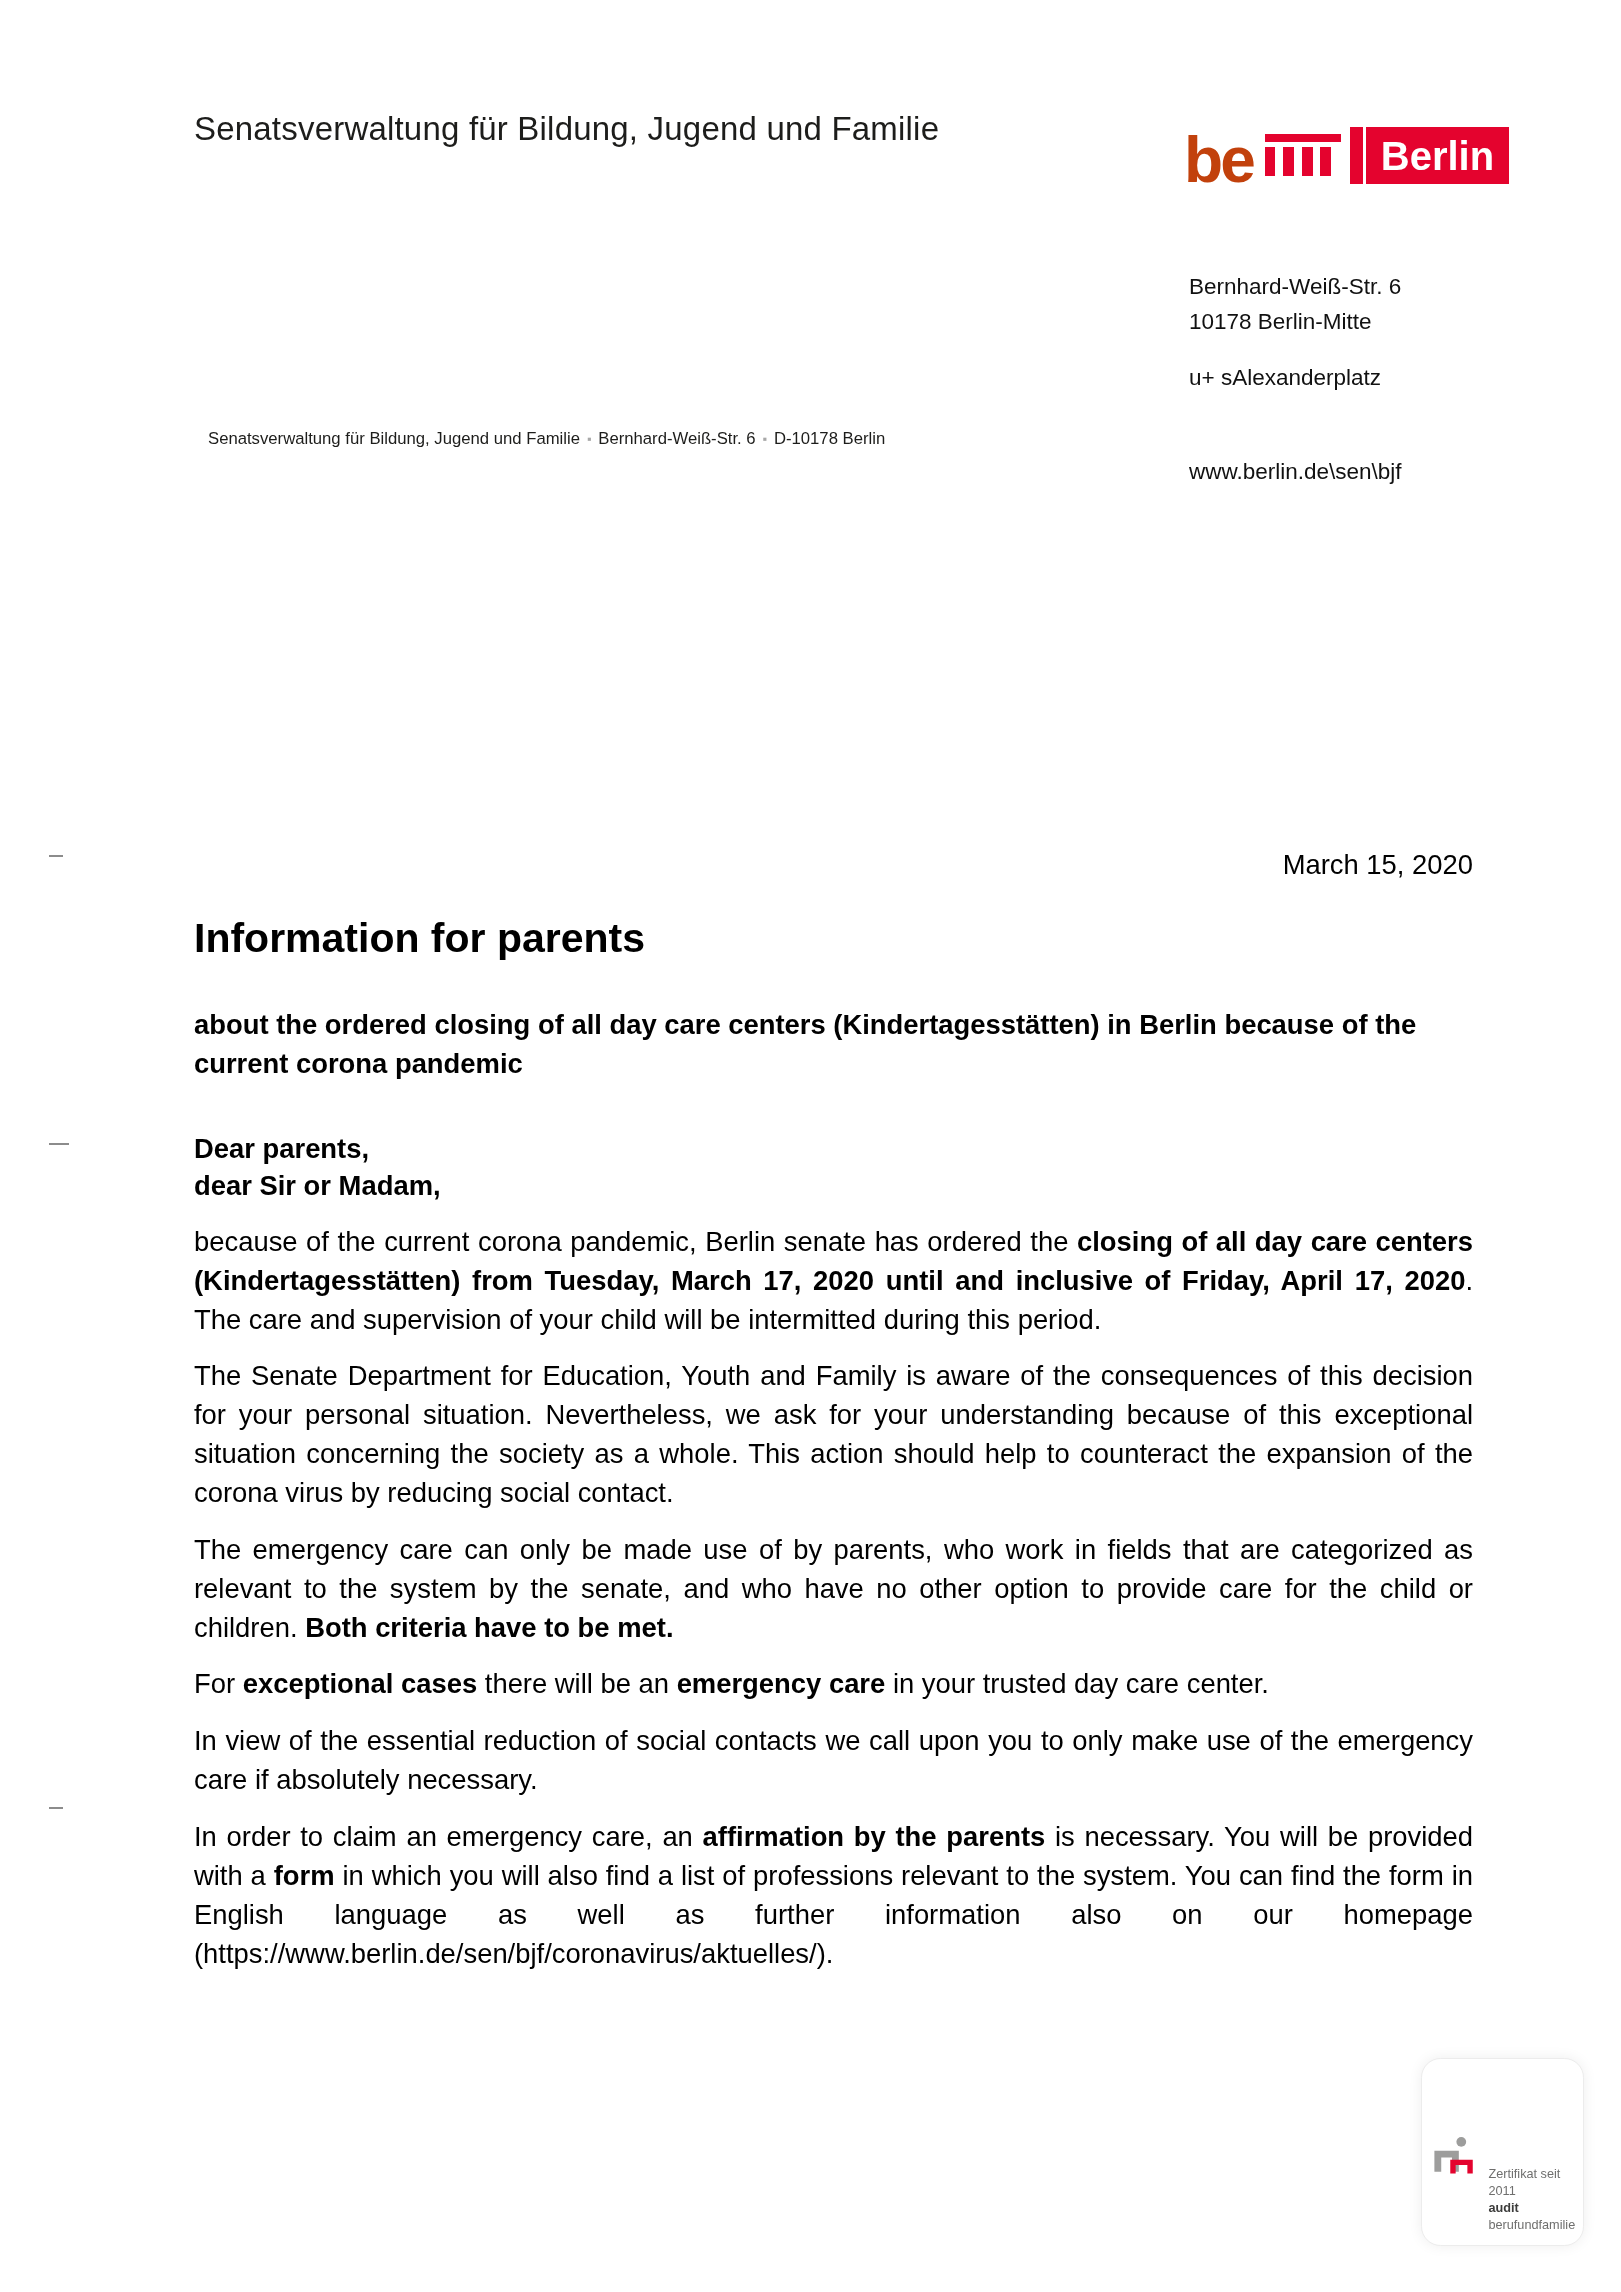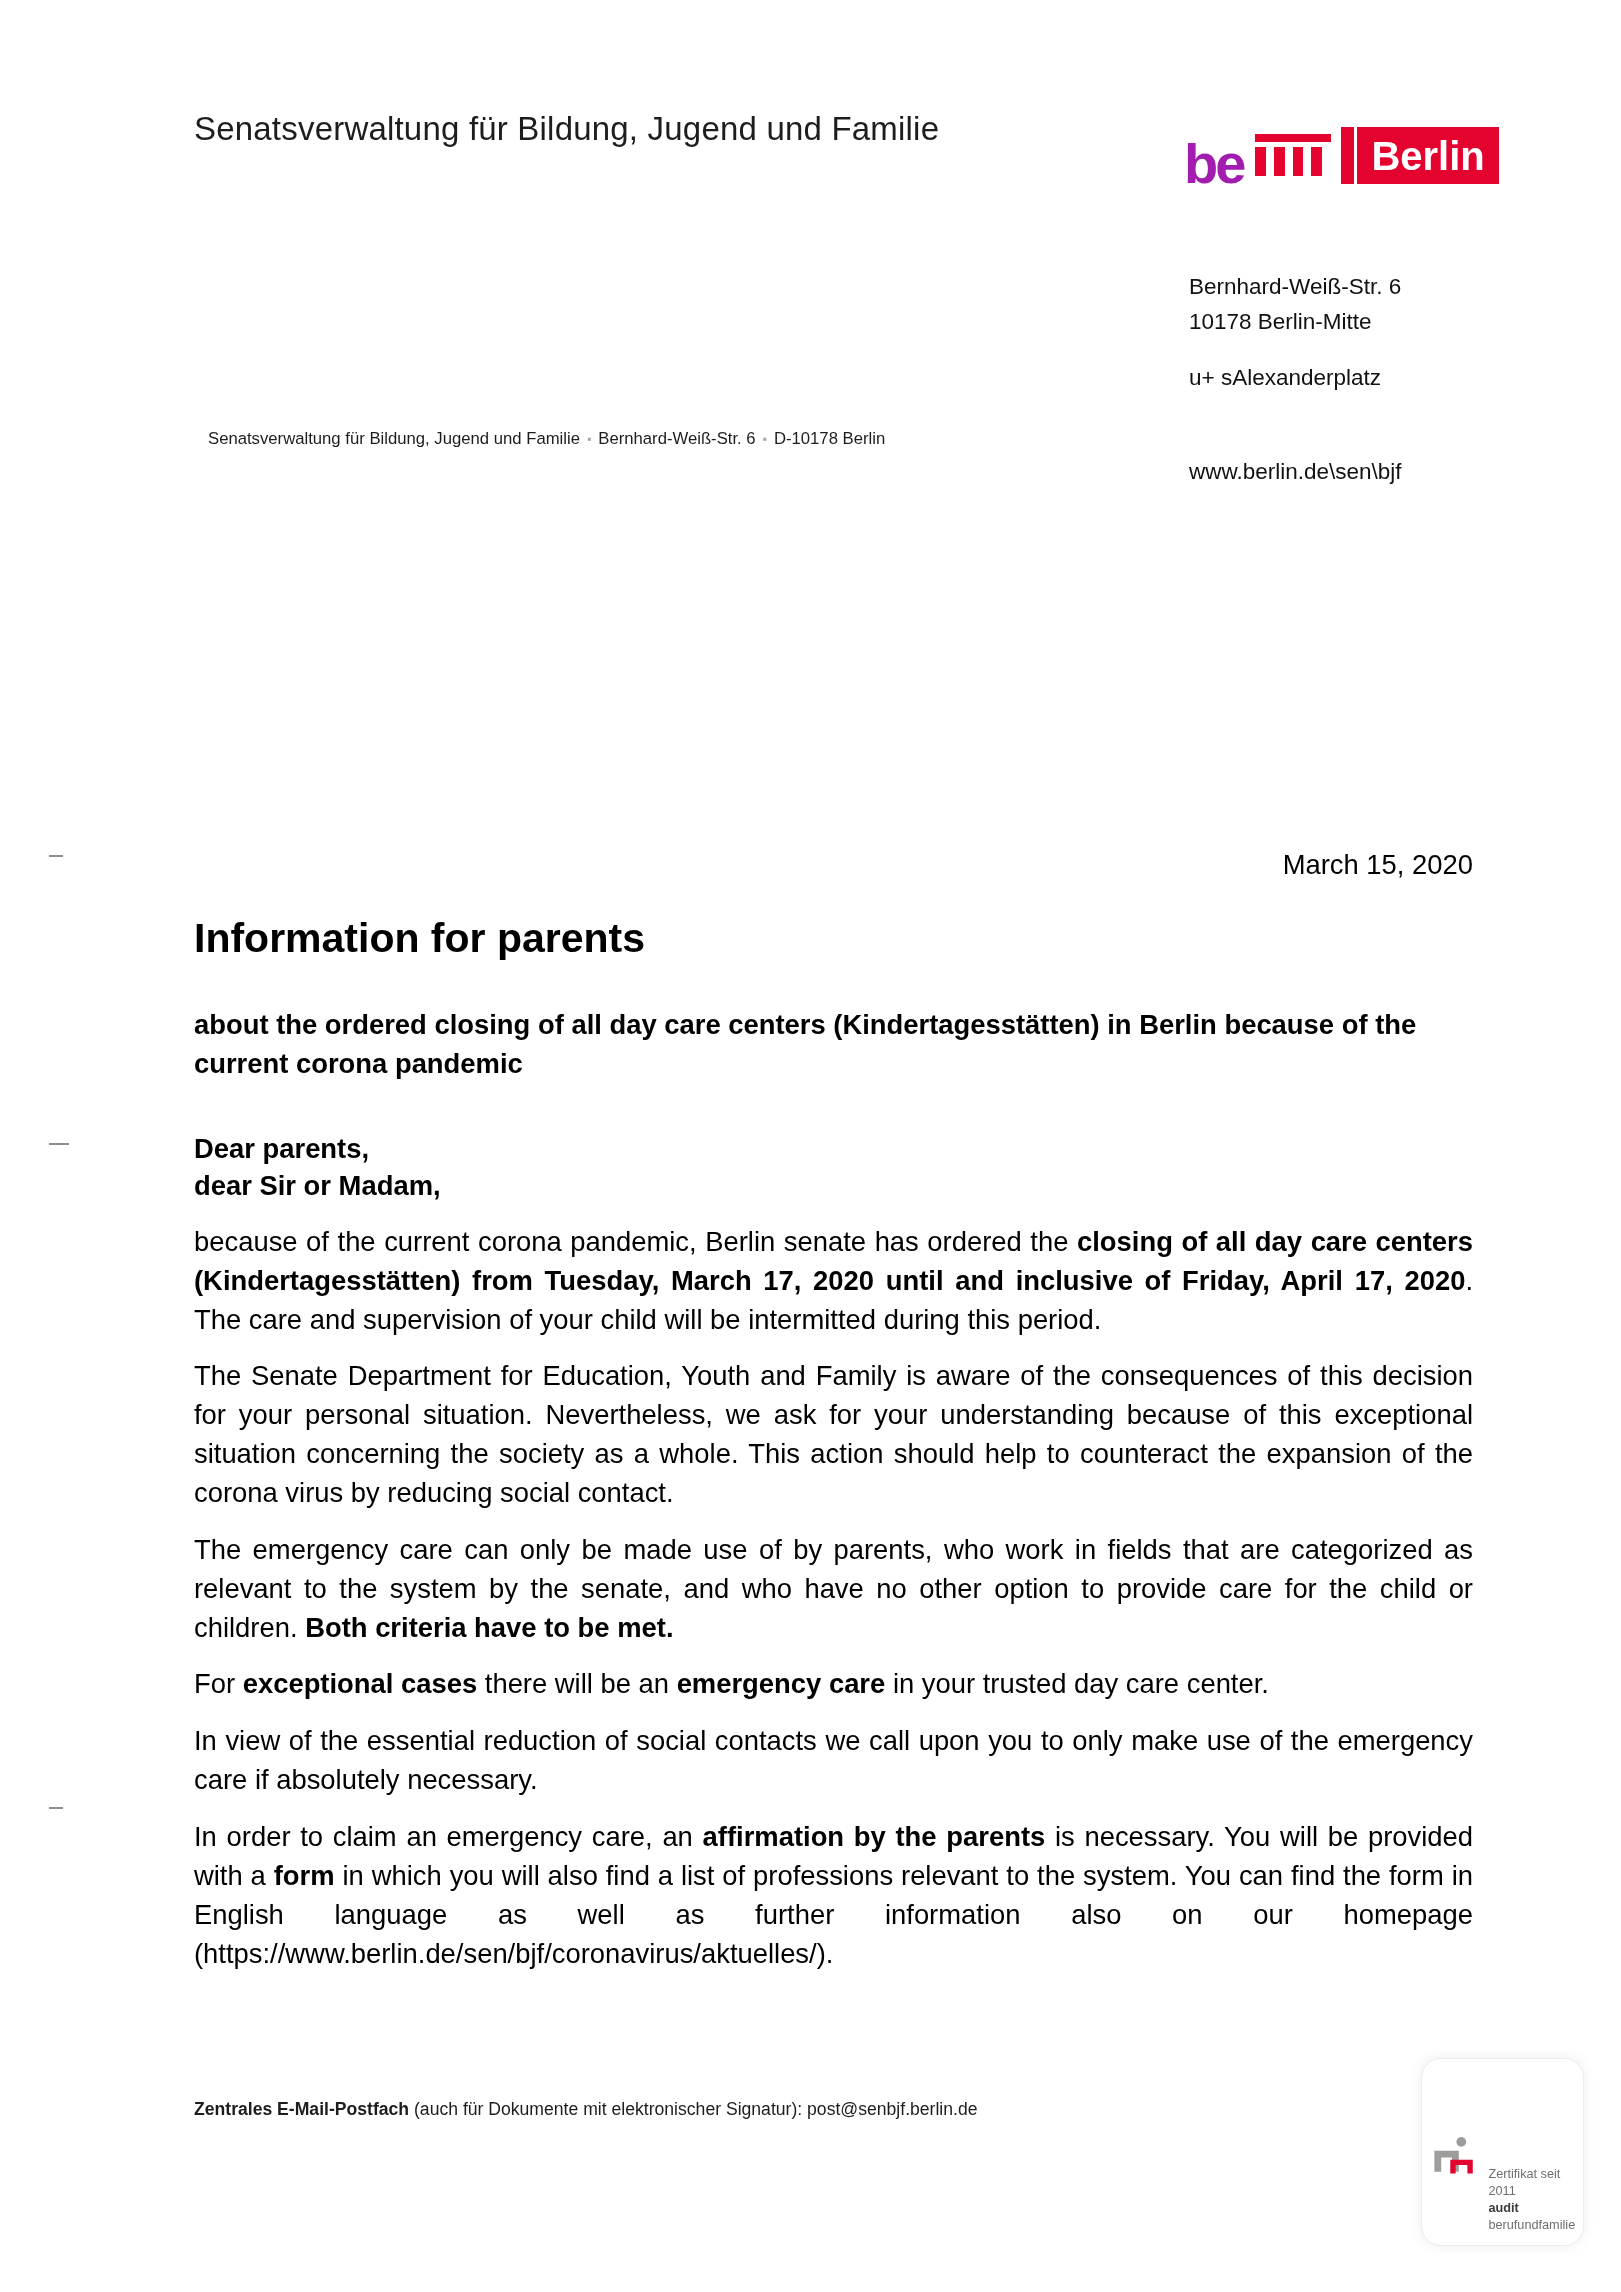--- a/index.html
+++ b/index.html
@@ -28,7 +28,7 @@
     display:flex; align-items:flex-end; height:102px;
   }
   .logo .be {
-    color:#a21caf; font-weight:700; font-size:56px;
+    color:#c2410c; font-weight:700; font-size:64px;
     line-height:0.74; letter-spacing:-2.9px;
   }
   .gate { display:flex; flex-direction:column; margin-left:11.8px; margin-bottom:7.8px; }

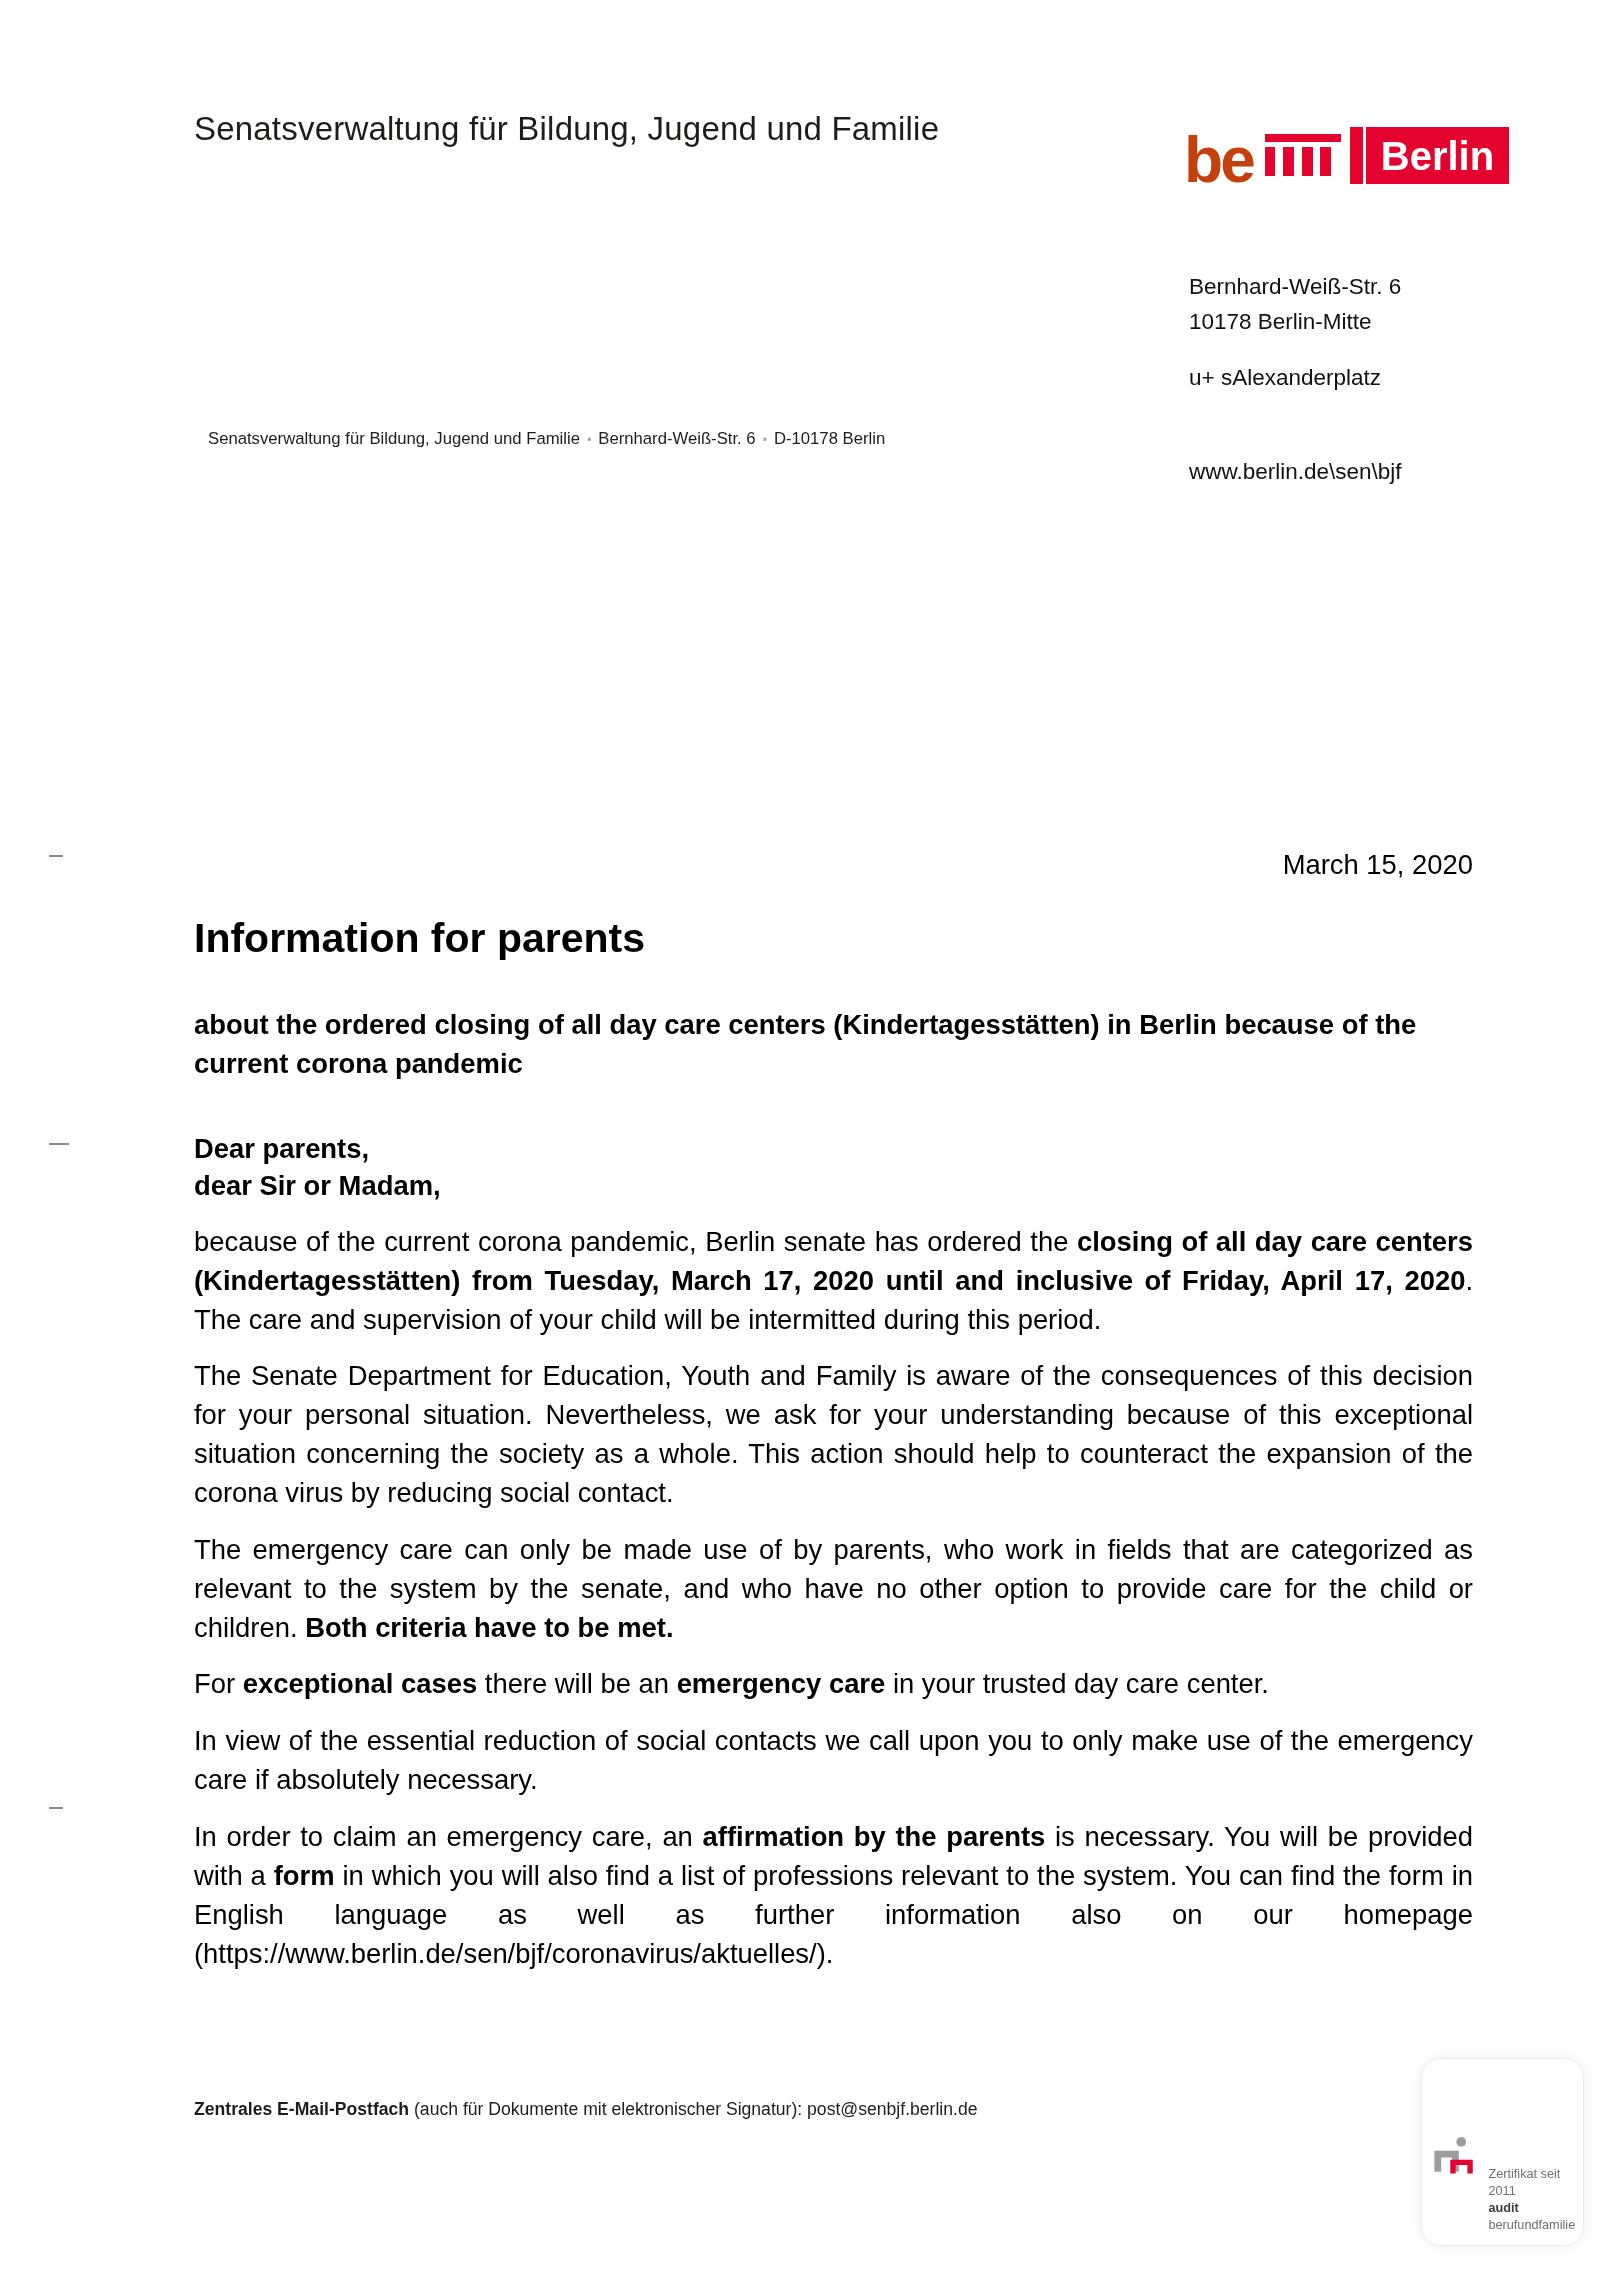--- a/index.html
+++ b/index.html
@@ -144,7 +144,6 @@
     <p class="body-p"><span>In order to claim an emergency care, an </span><b>affirmation by the parents</b><span> is necessary. You will be provided with a </span><b>form</b><span> in which you will also find a list of professions relevant to the system. You can find the form in English language as well as further information also on our homepage (https://www.berlin.de/sen/bjf/coronavirus/aktuelles/).</span></p>
   </div>
 
-  <div class="footer"><b>Zentrales E-Mail-Postfach</b><span> (auch für Dokumente mit elektronischer Signatur): post@senbjf.berlin.de</span></div>
 
   <div class="badge">
     <svg class="badge-icon" viewBox="0 0 100 84" width="98" height="82" xmlns="http://www.w3.org/2000/svg">

